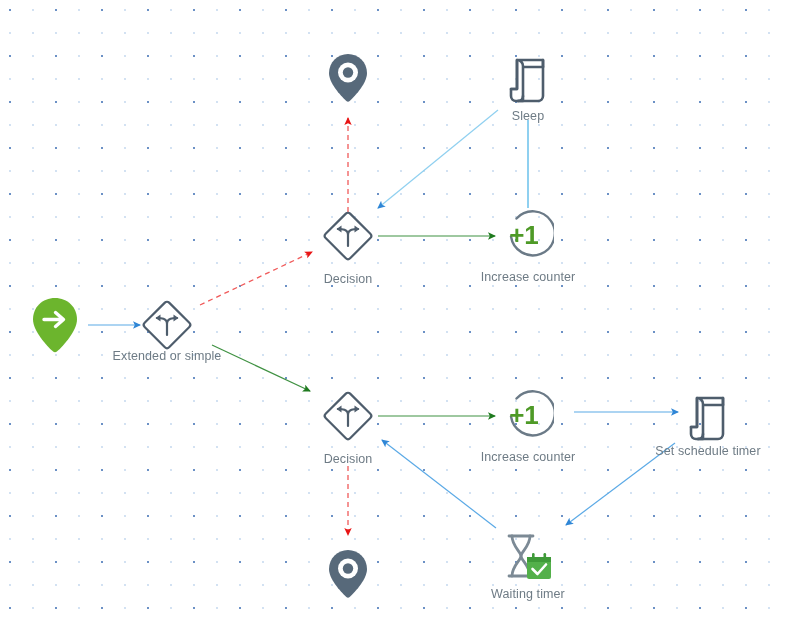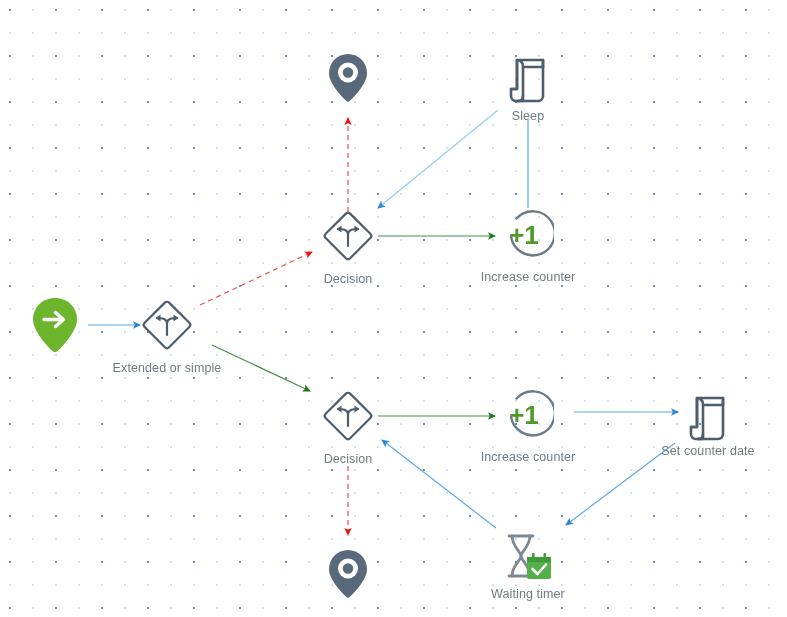--- a/index.html
+++ b/index.html
@@ -114,7 +114,7 @@
         <path d="M35.5 18.5 L40.5 22 L35.5 25.5 Z" fill="#4e5d6c"></path>
       </svg>
     </div>
-    <div class="node-label" style="left:0; top:36px;">Extended or simple</div>
+    <div class="node-label" style="left:0; top:24px;">Extended or simple</div>
   </div>
 
   <div class="node" style="left:348px; top:236px;">

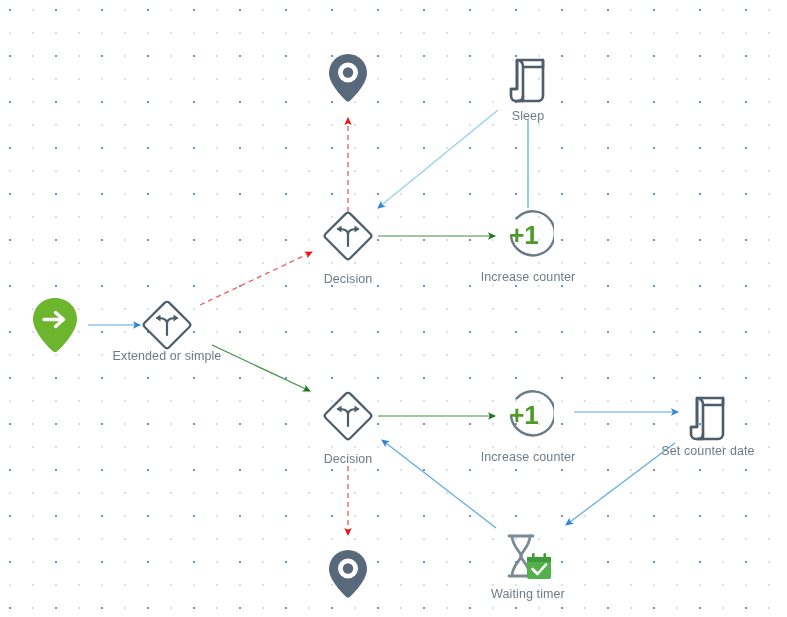--- a/index.html
+++ b/index.html
@@ -194,7 +194,7 @@
         <path d="M40 17 L40 46 C40 48.8 37.8 51 35 51 L15 51" fill="none" stroke="#4e5d6c" stroke-width="2.6" stroke-linejoin="round" stroke-linecap="round"></path>
       </svg>
     </div>
-    <div class="node-label" style="left:0; top:28px;">Set counter date</div>
+    <div class="node-label" style="left:0; top:28px;">Set schedule timer</div>
   </div>
 
   <div class="node" style="left:528px; top:558px;">

